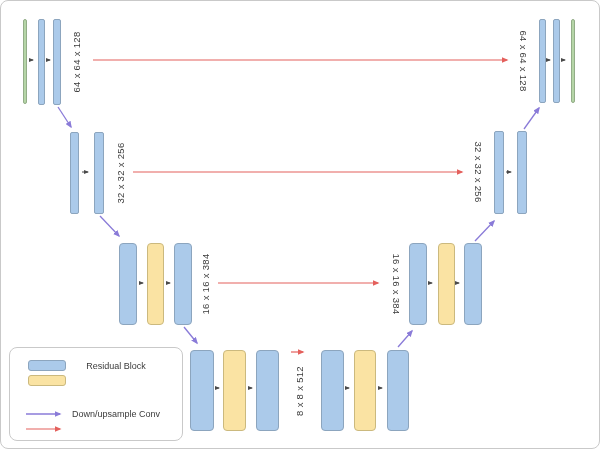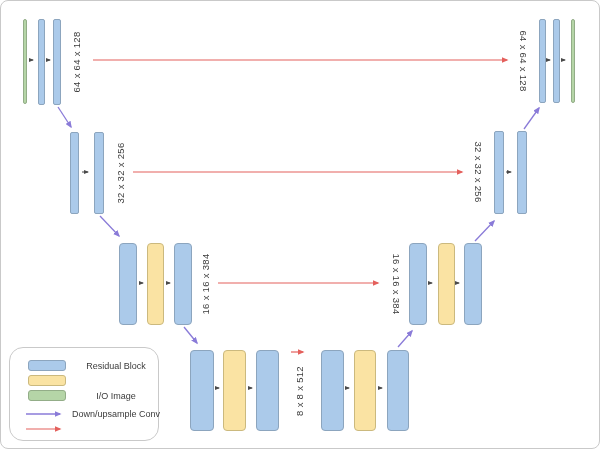--- a/index.html
+++ b/index.html
@@ -32,8 +32,8 @@
   .inner-line{stroke:var(--inner-arrow);stroke-width:1;}
   .mh-skip{fill:var(--skip-arrow);} .mh-conv{fill:var(--conv-arrow);} .mh-inner{fill:var(--inner-arrow);}
   .legend{
-    position:absolute;left:8px;top:346px;width:150px;height:94px;box-sizing:border-box;
-    background:#fff;border:1px solid var(--canvas-border);border-radius:14px;
+    position:absolute;left:8px;top:346px;width:174px;height:94px;box-sizing:border-box;
+    background:#fff;border:1px solid var(--canvas-border);border-radius:8px;
   }
   .legend-row{position:absolute;left:0;width:100%;height:14px;}
   .legend-swatch{position:absolute;left:18px;top:1px;width:38px;height:11px;border-radius:3px;border:1px solid;box-sizing:border-box;}

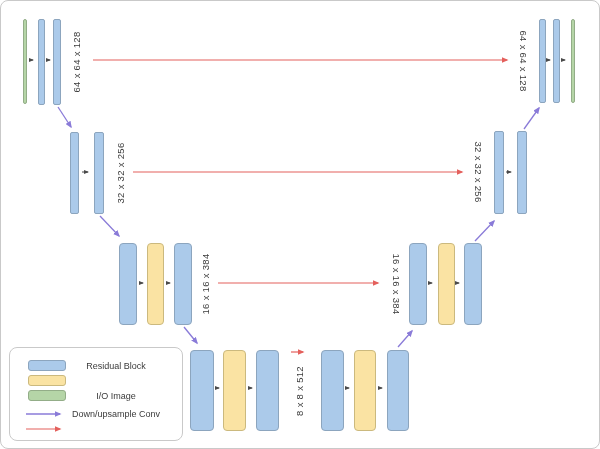--- a/index.html
+++ b/index.html
@@ -137,10 +137,6 @@
     <div class="legend-row" style="top:26px">
       <span class="legend-swatch yellow"></span>
     </div>
-    <div class="legend-row" style="top:41px">
-      <span class="legend-swatch green"></span>
-      <span class="legend-label">I/O Image</span>
-    </div>
     <div class="legend-row" style="top:59px">
       <svg class="legend-arrow" width="44" height="10">
         <line class="conv-line" x1="2" y1="5" x2="36" y2="5" marker-end="url(#ah-conv)"></line>

